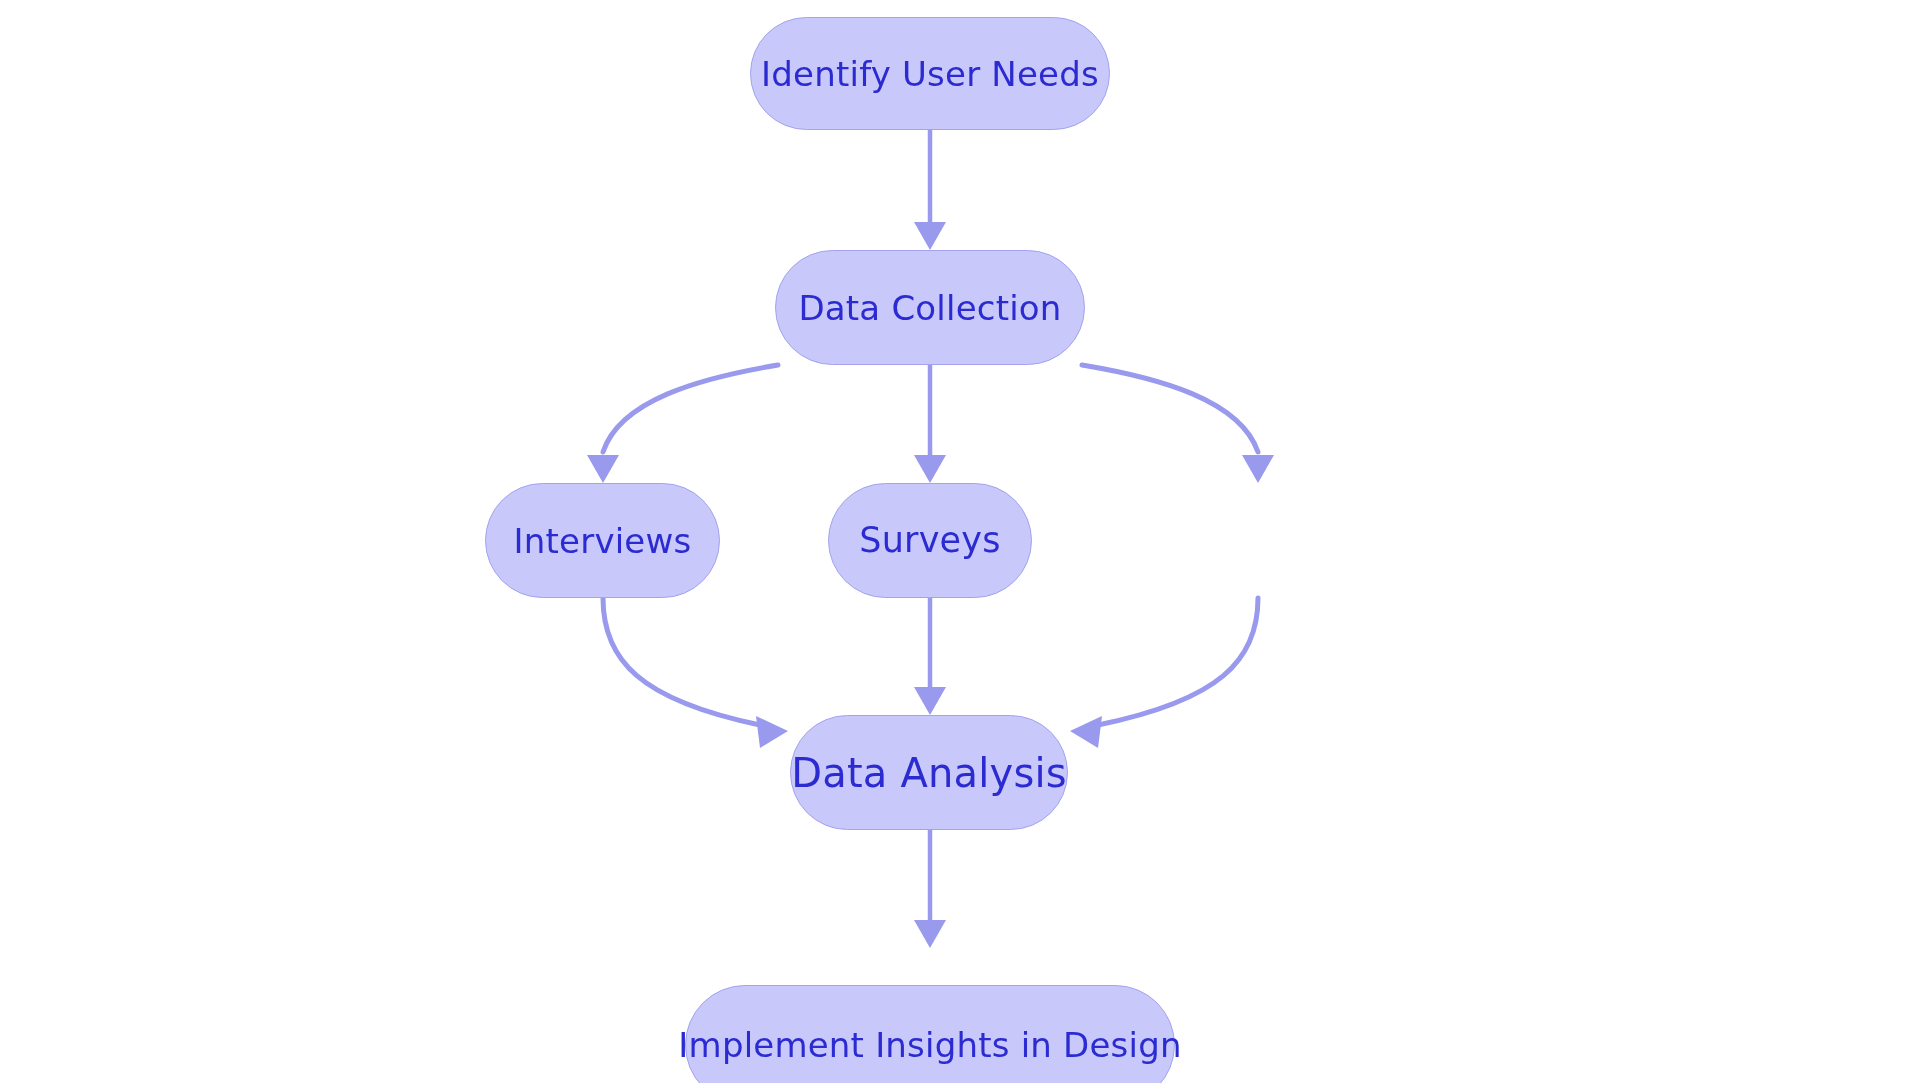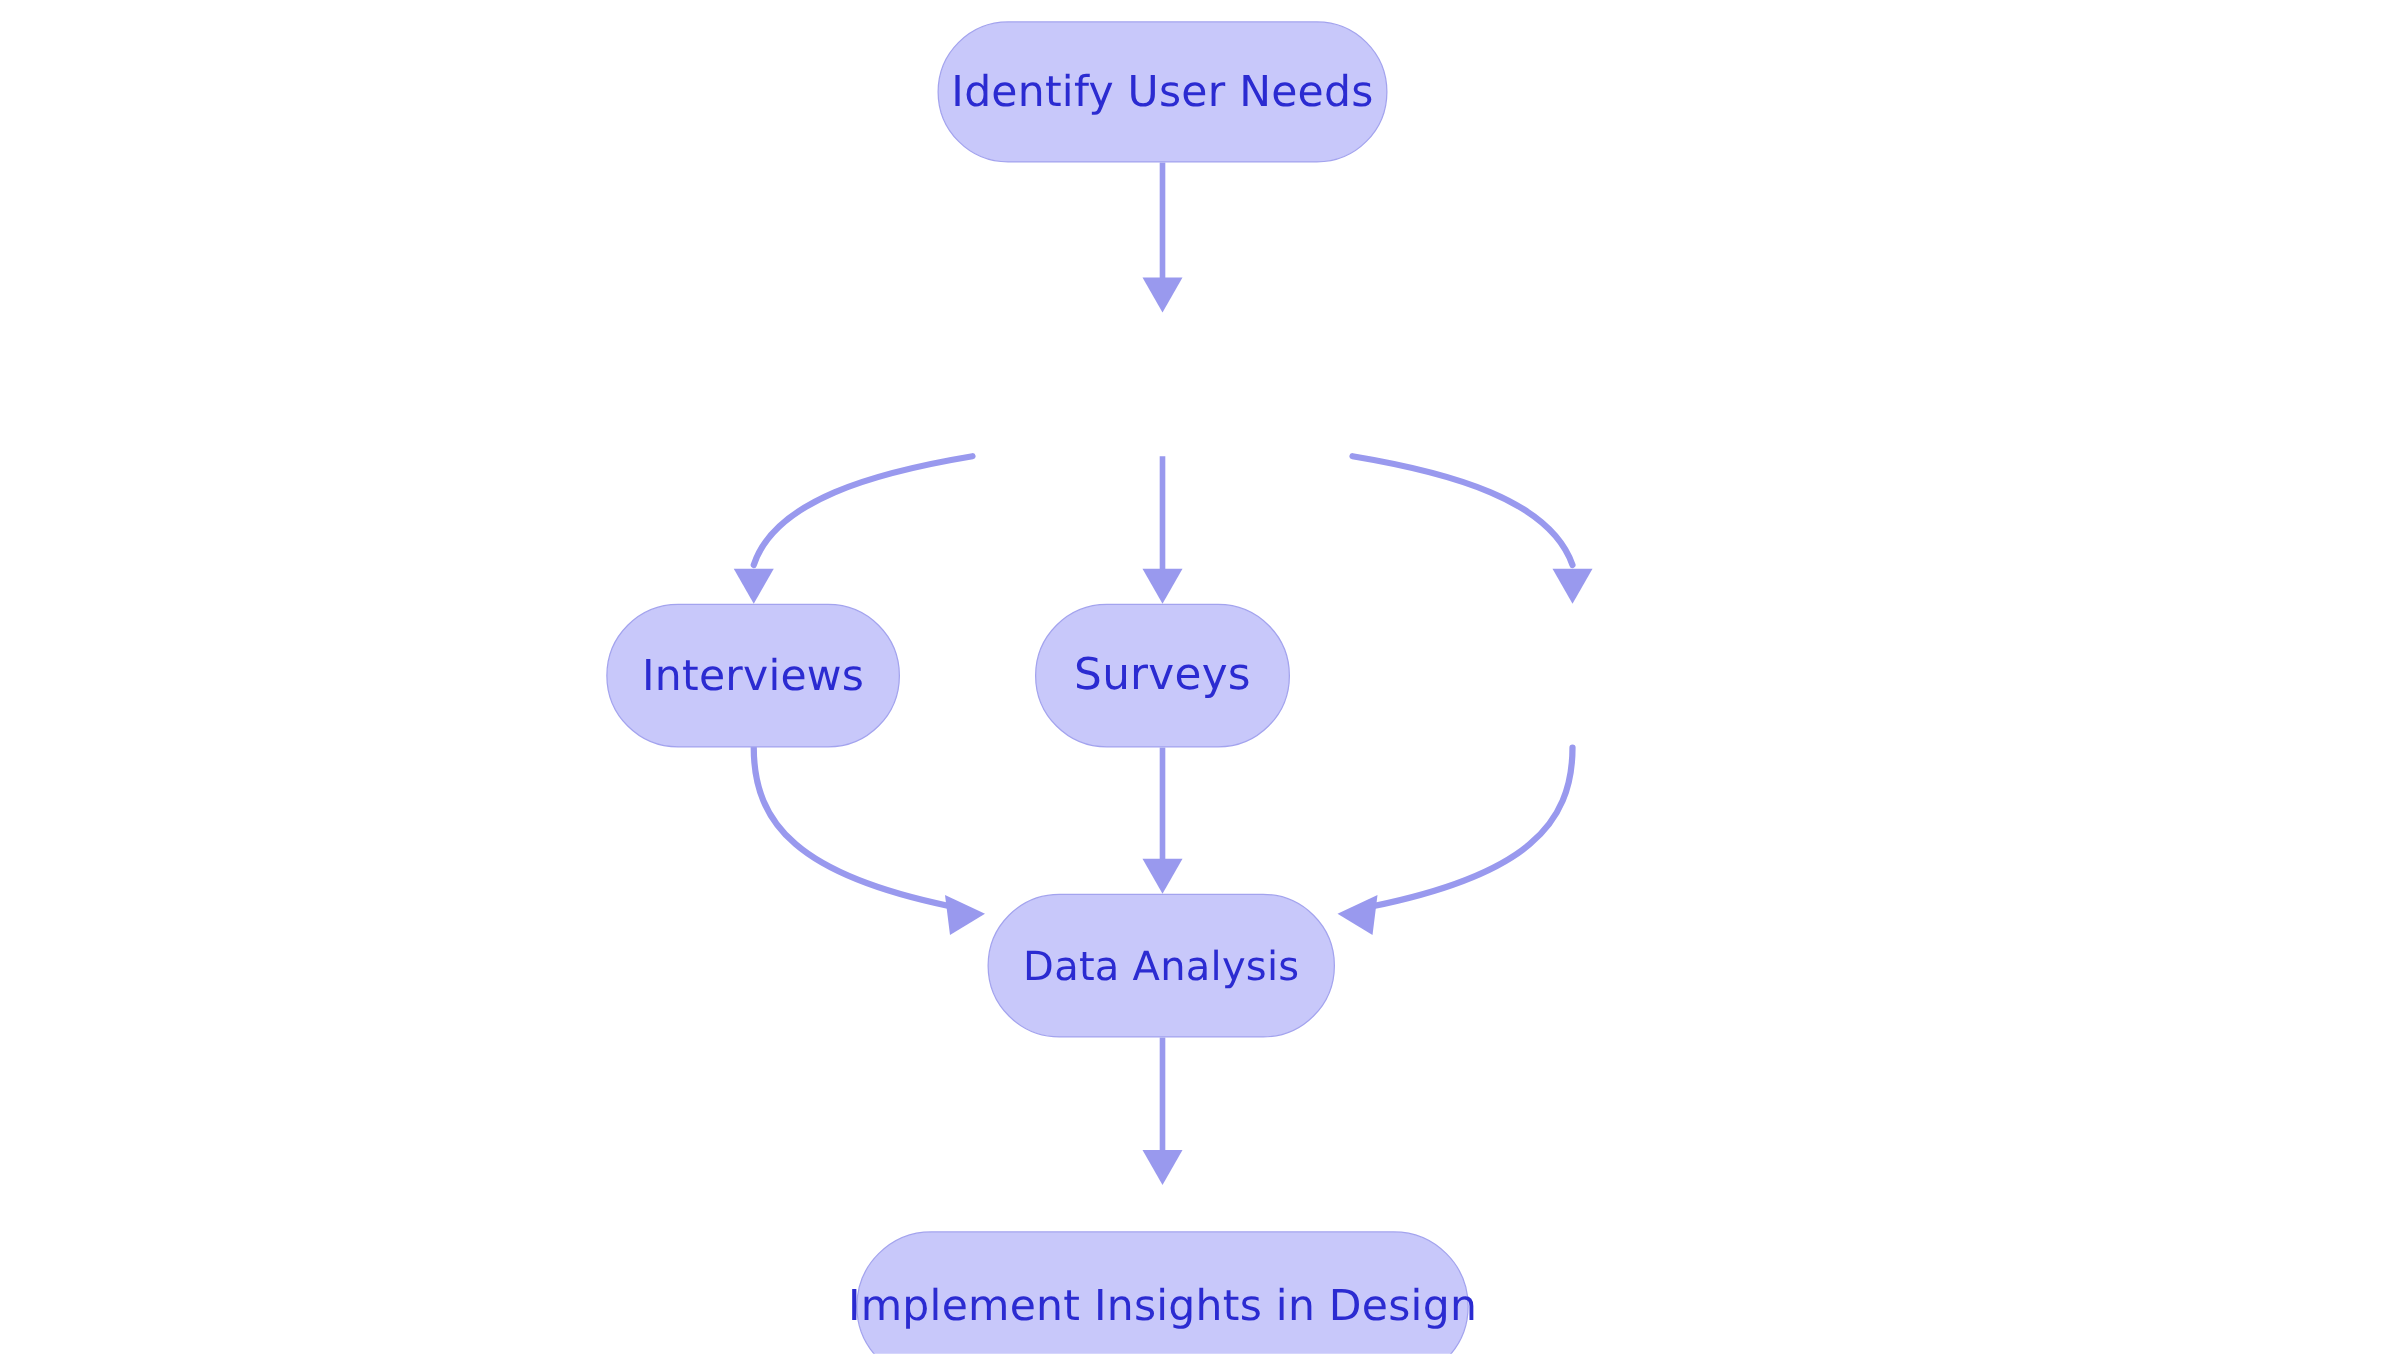--- a/index.html
+++ b/index.html
@@ -109,6 +109,9 @@
     <span class="node-label">Identify User Needs</span>
   </div>
 
+  <div class="node" id="node-data-collection">
+    <span class="node-label">Data Collection</span>
+  </div>
 
   <div class="node" id="node-interviews">
     <span class="node-label">Interviews</span>

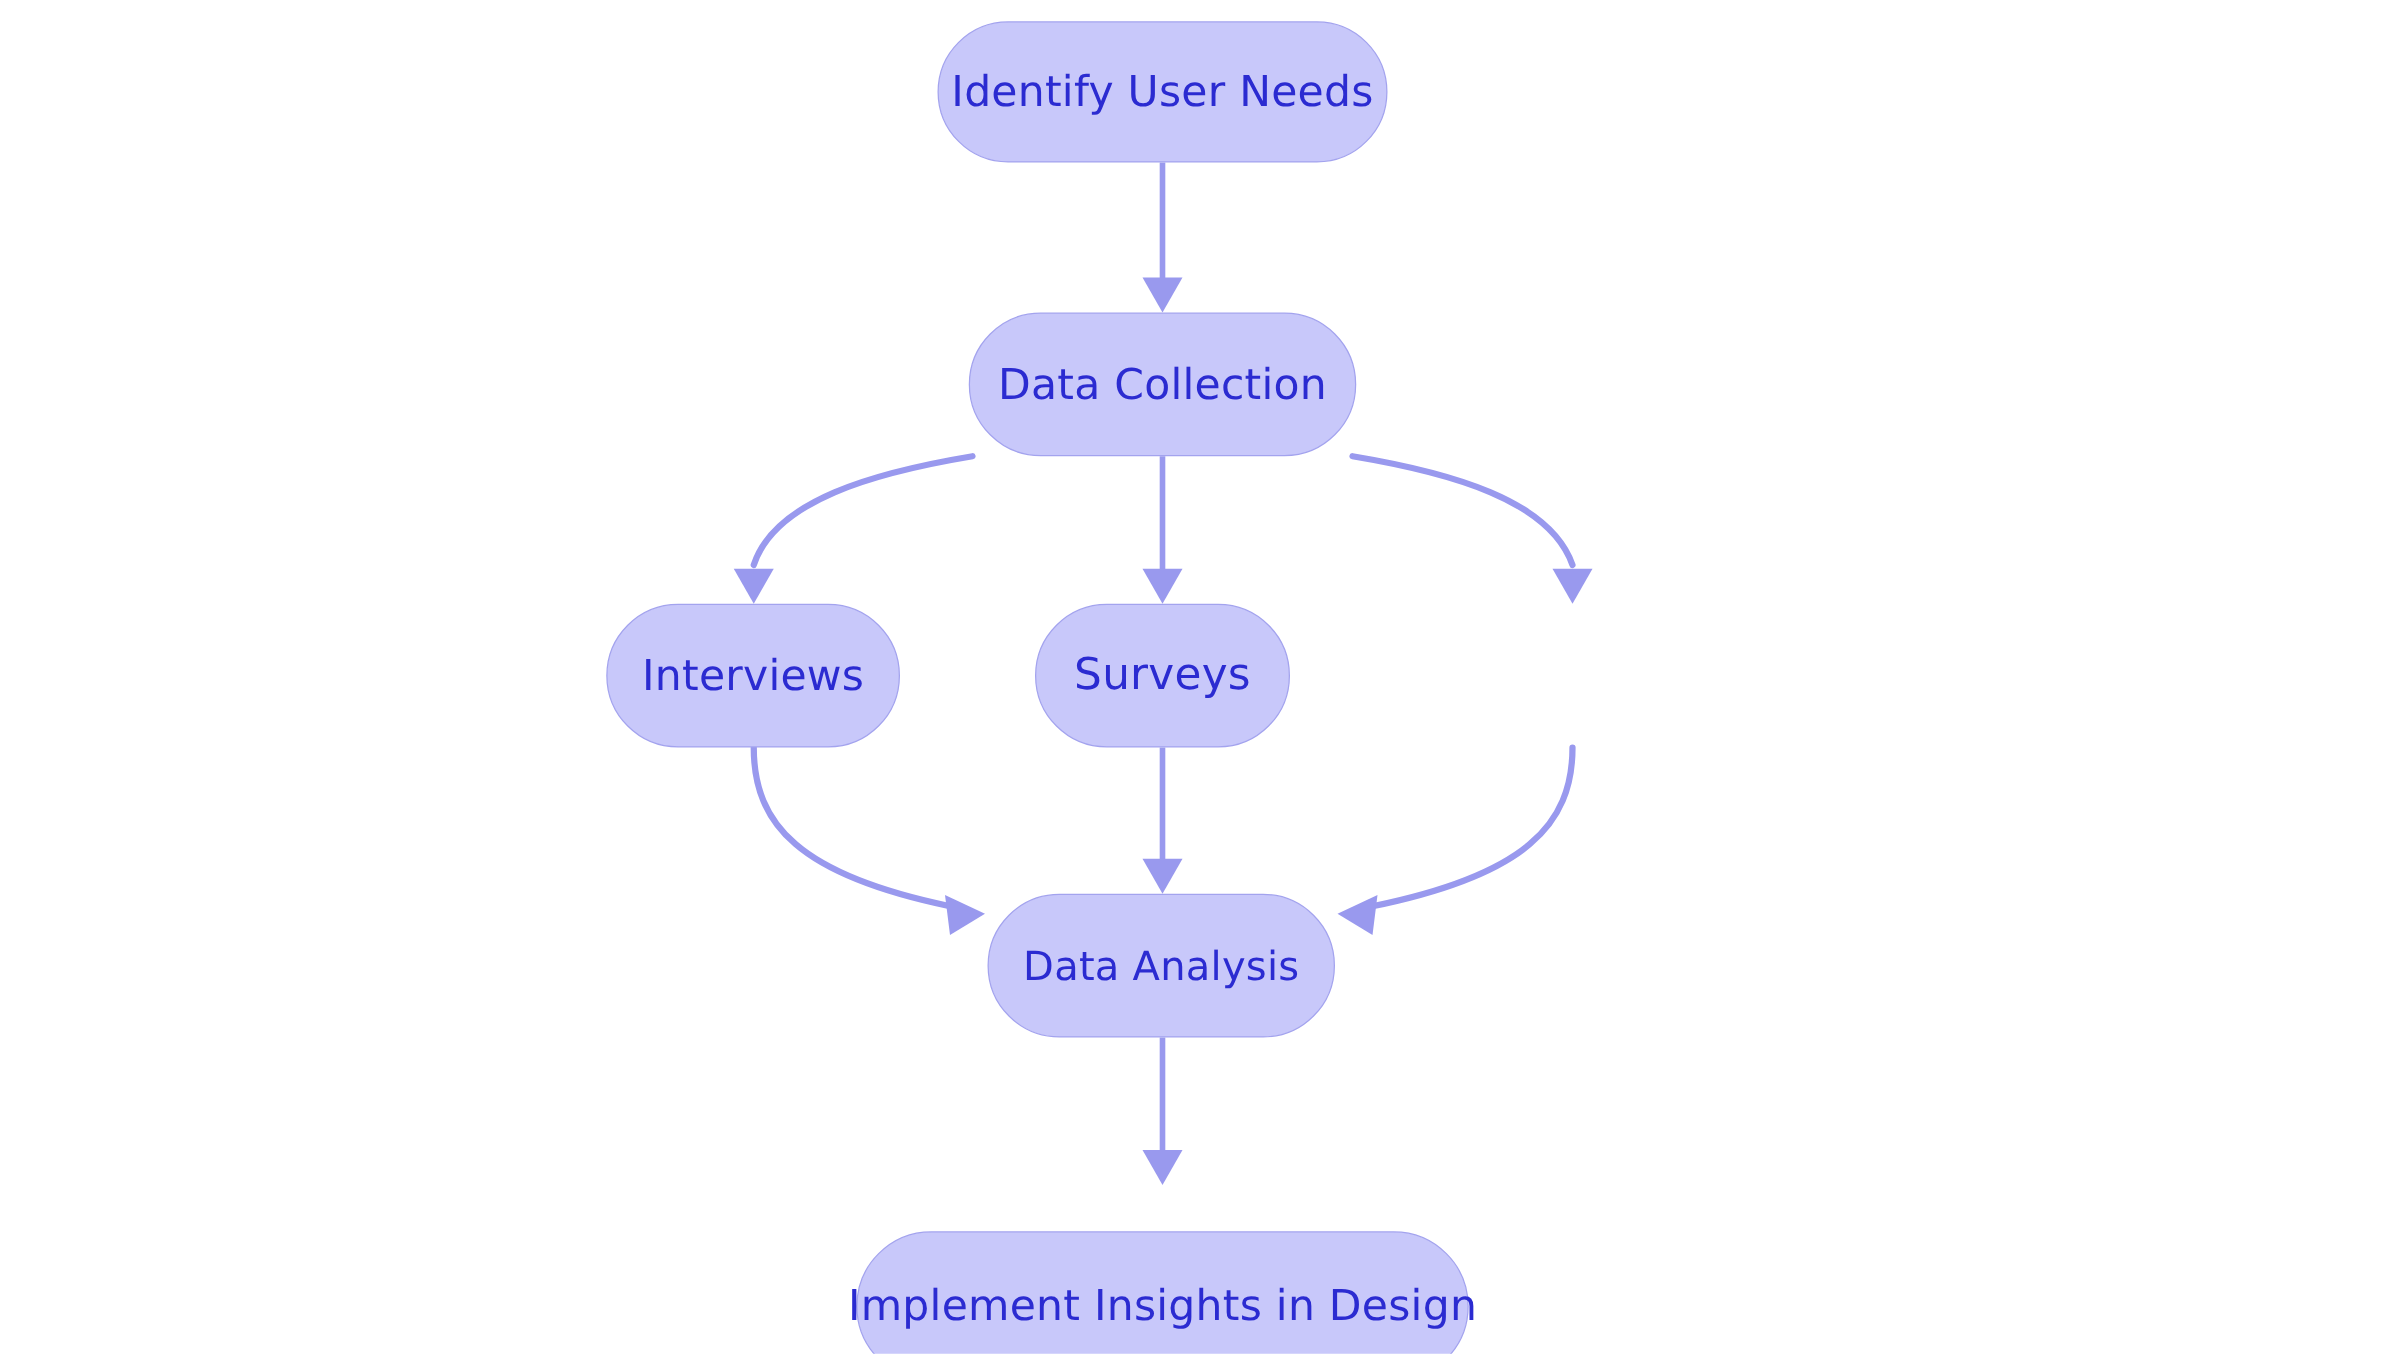--- a/index.html
+++ b/index.html
@@ -53,7 +53,7 @@
   #node-interviews          { left: 485px;  top: 483px; width: 235px; height: 115px; font-size: 34px; text-align: right; }
   #node-surveys             { left: 828px;  top: 483px; width: 204px; height: 115px; font-size: 35px; }
   #node-usability-testing   { left: 1140px; top: 483px; width: 320px; height: 115px; font-size: 34px; }
-  #node-data-analysis       { left: 790px;  top: 715px; width: 278px; height: 115px; font-size: 32px; }
+  #node-data-analysis       { left: 790px;  top: 715px; width: 278px; height: 115px; font-size: 40px; }
   #node-implement-insights  { left: 685px;  top: 985px; width: 490px; height: 120px; font-size: 34px; }
 </style>
 </head>

